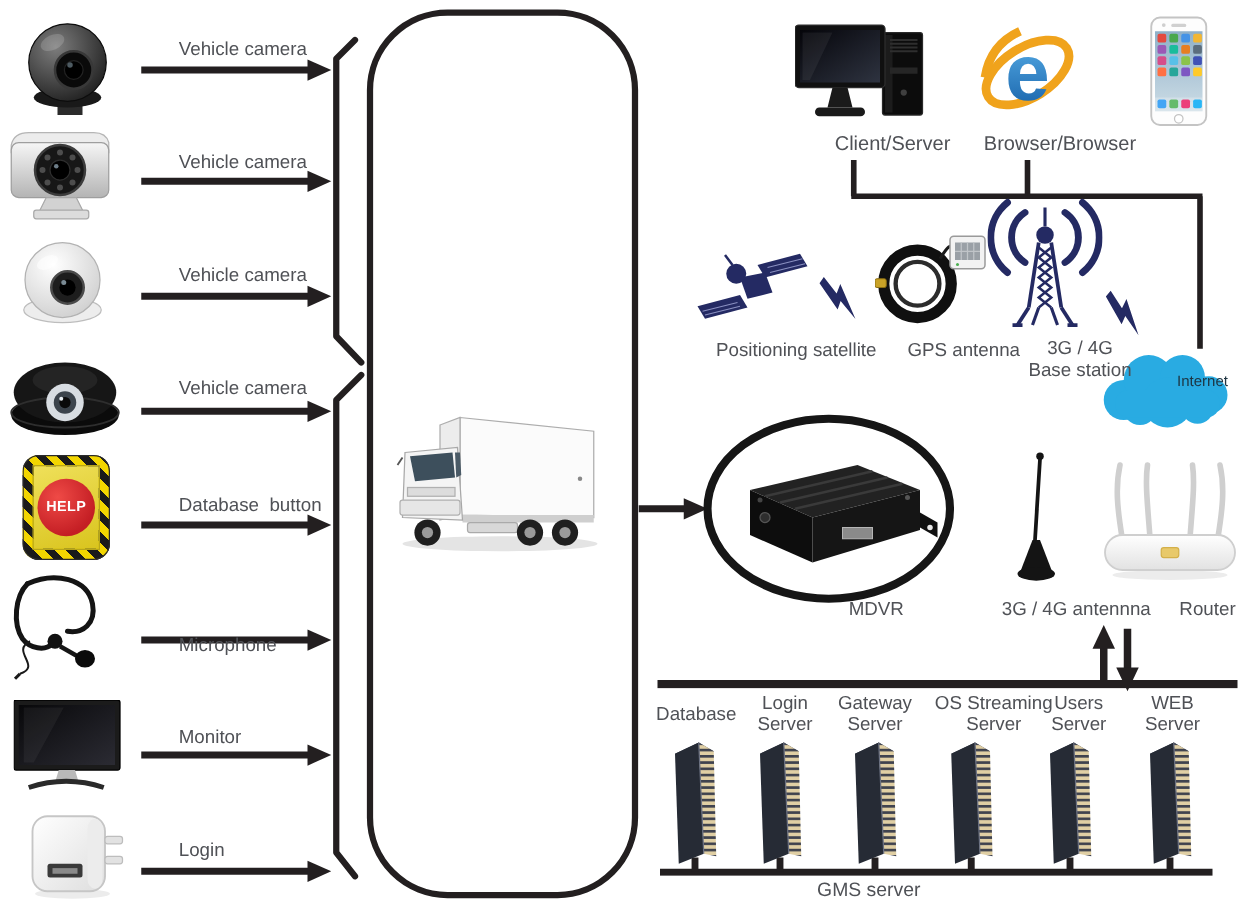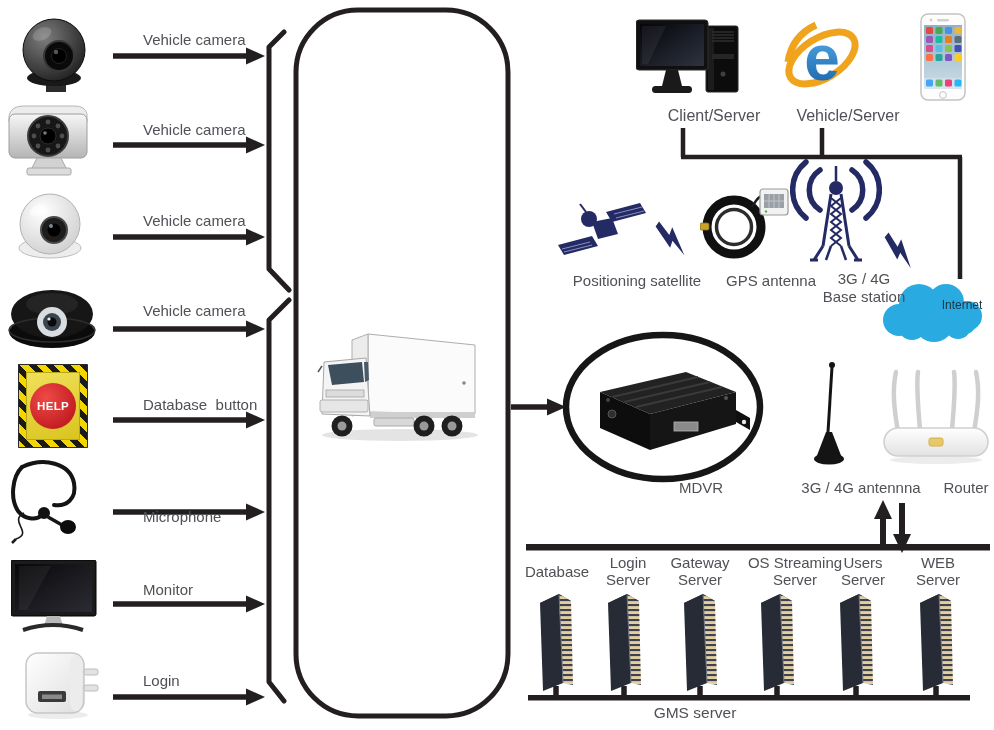--- a/index.html
+++ b/index.html
@@ -448,7 +448,7 @@
   <div class="lbl" style="left:115px;top:673px">Login</div>
 
   <div class="lbl ctr big" style="left:686px;top:107px">Client/Server</div>
-  <div class="lbl ctr big" style="left:820px;top:107px">Vehicle/Server</div>
+  <div class="lbl ctr big" style="left:820px;top:107px">Browser/Browser</div>
   <div class="lbl ctr big" style="left:988px;top:107px">APP</div>
 
   <div class="lbl ctr" style="left:609px;top:273px">Positioning satellite</div>

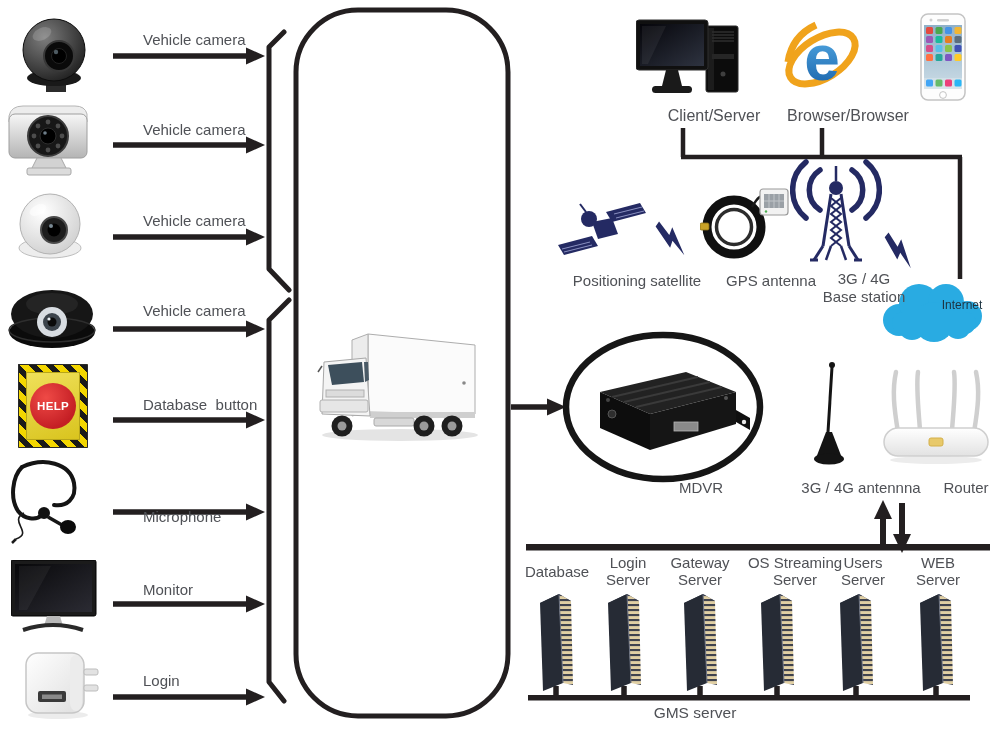--- a/index.html
+++ b/index.html
@@ -16,7 +16,7 @@
   
   .ebtn { position:absolute; left:18px; top:364px; width:70px; height:84px;
           background:repeating-linear-gradient(45deg,#f3d600 0 6px,#1a1a1a 6px 12px);
-          border-radius:1px; box-shadow:inset 0 0 0 1px #2a2a2a; }
+          border-radius:13px; box-shadow:inset 0 0 0 1px #2a2a2a; }
   .ebtn-inner { position:absolute; left:8px; top:8px; right:8px; bottom:8px;
           background:linear-gradient(160deg,#efe05a,#d9c41e); border:1px solid #b7a51a; }
   .ebtn-red { position:absolute; left:50%; top:50%; width:46px; height:46px; margin:-23px 0 0 -23px;

